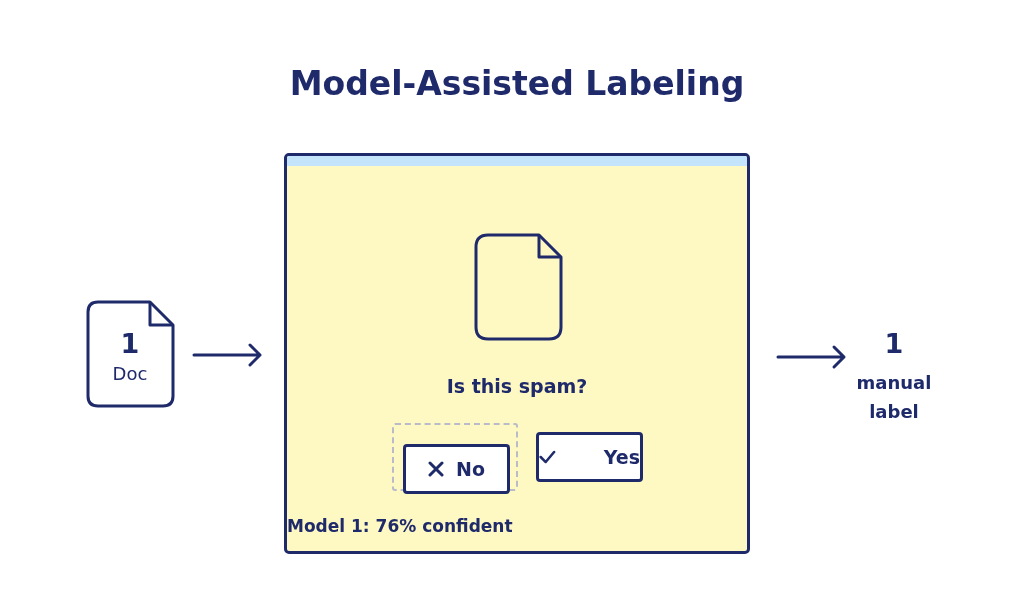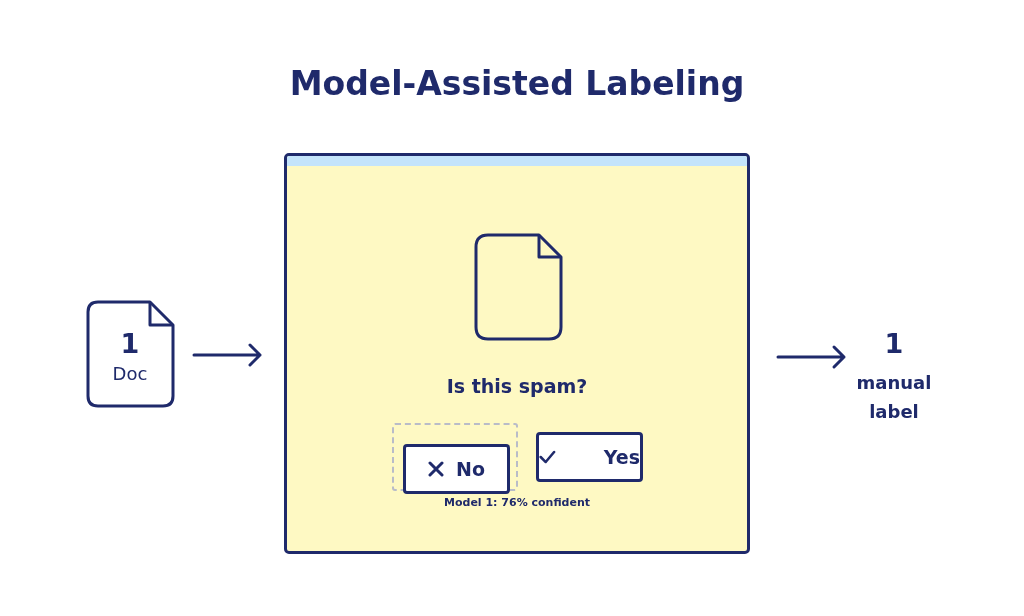--- a/index.html
+++ b/index.html
@@ -29,7 +29,7 @@
     }
     .btn-no { left: 116px; top: 276px; width: 107px; height: 50px; margin-top: 12px; }
     .btn-yes { left: 249px; top: 276px; width: 107px; height: 50px; gap: 48px; }
-    .confidence { left: 0; width: 100%; top: 340px; text-align: center; font-size: 11px; font-weight: bold; }
+    .confidence { left: 0; width: 100%; top: 360px; font-size: 17px; font-weight: bold; }
     .left-doc { left: 86px; top: 300px; }
     .left-doc-num { position: absolute; left: 86px; top: 328px; width: 88px; text-align: center; font-size: 27px; font-weight: bold; }
     .left-doc-label { position: absolute; left: 86px; top: 363px; width: 88px; text-align: center; font-size: 18px; font-weight: normal; }

